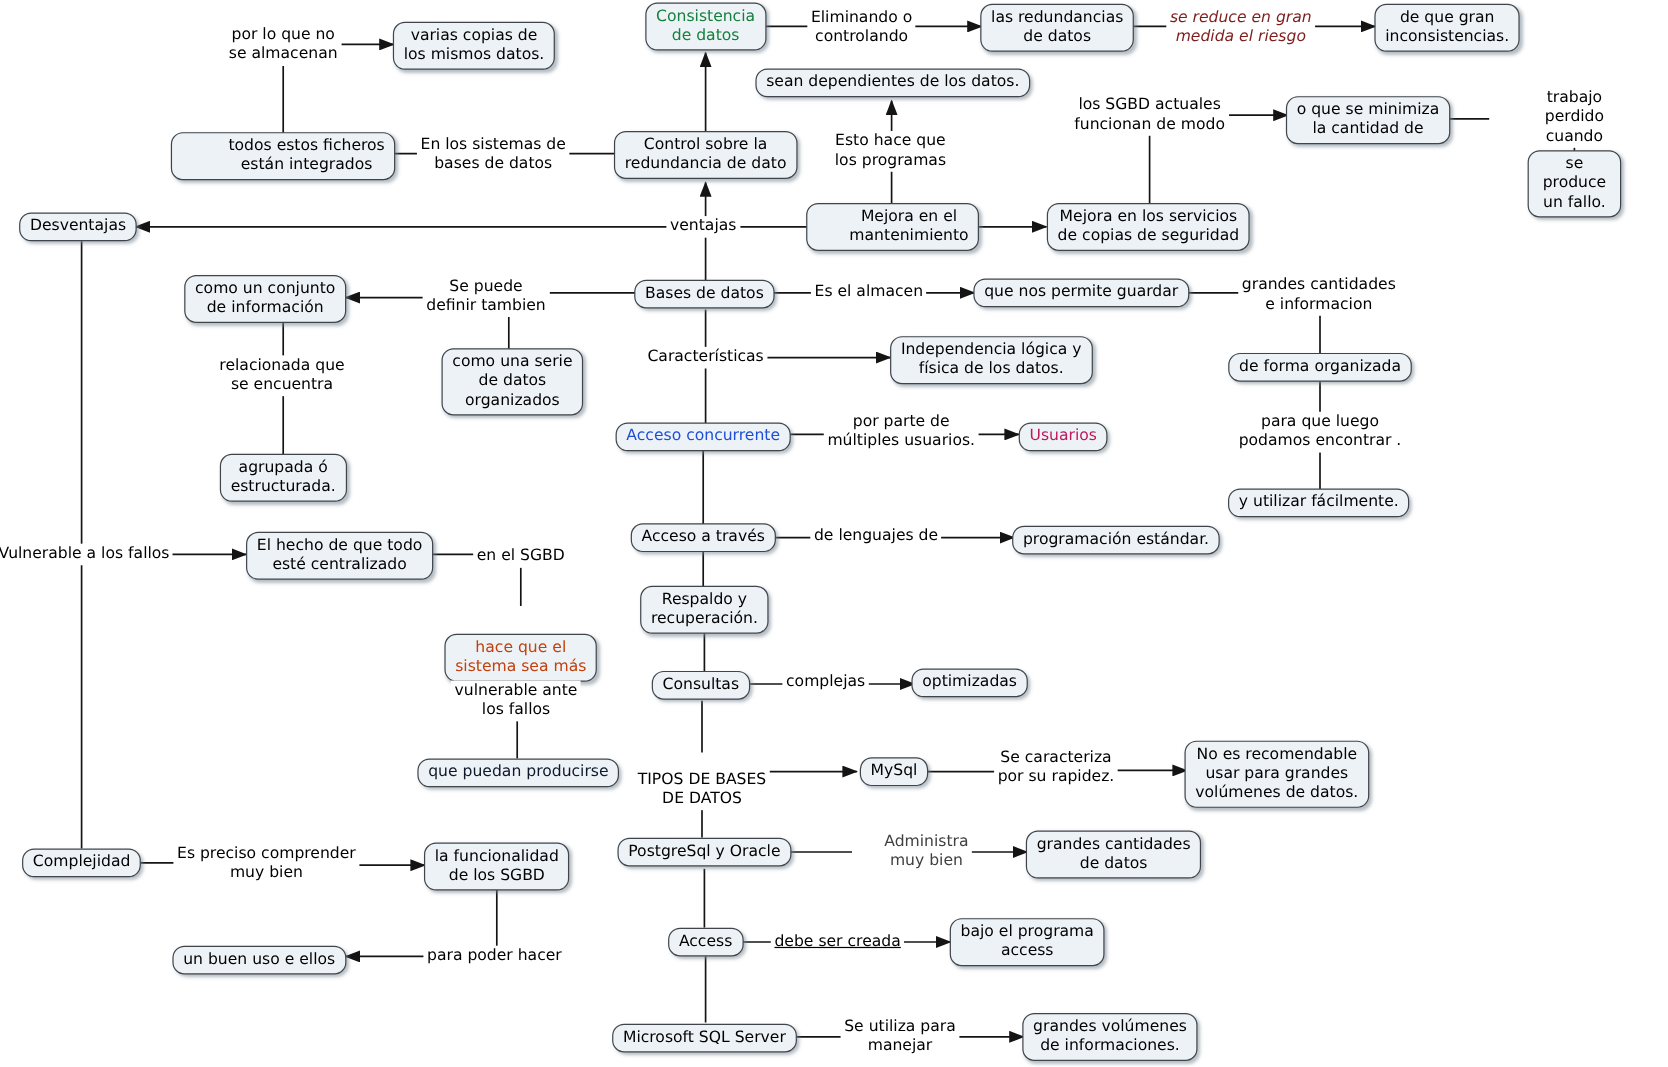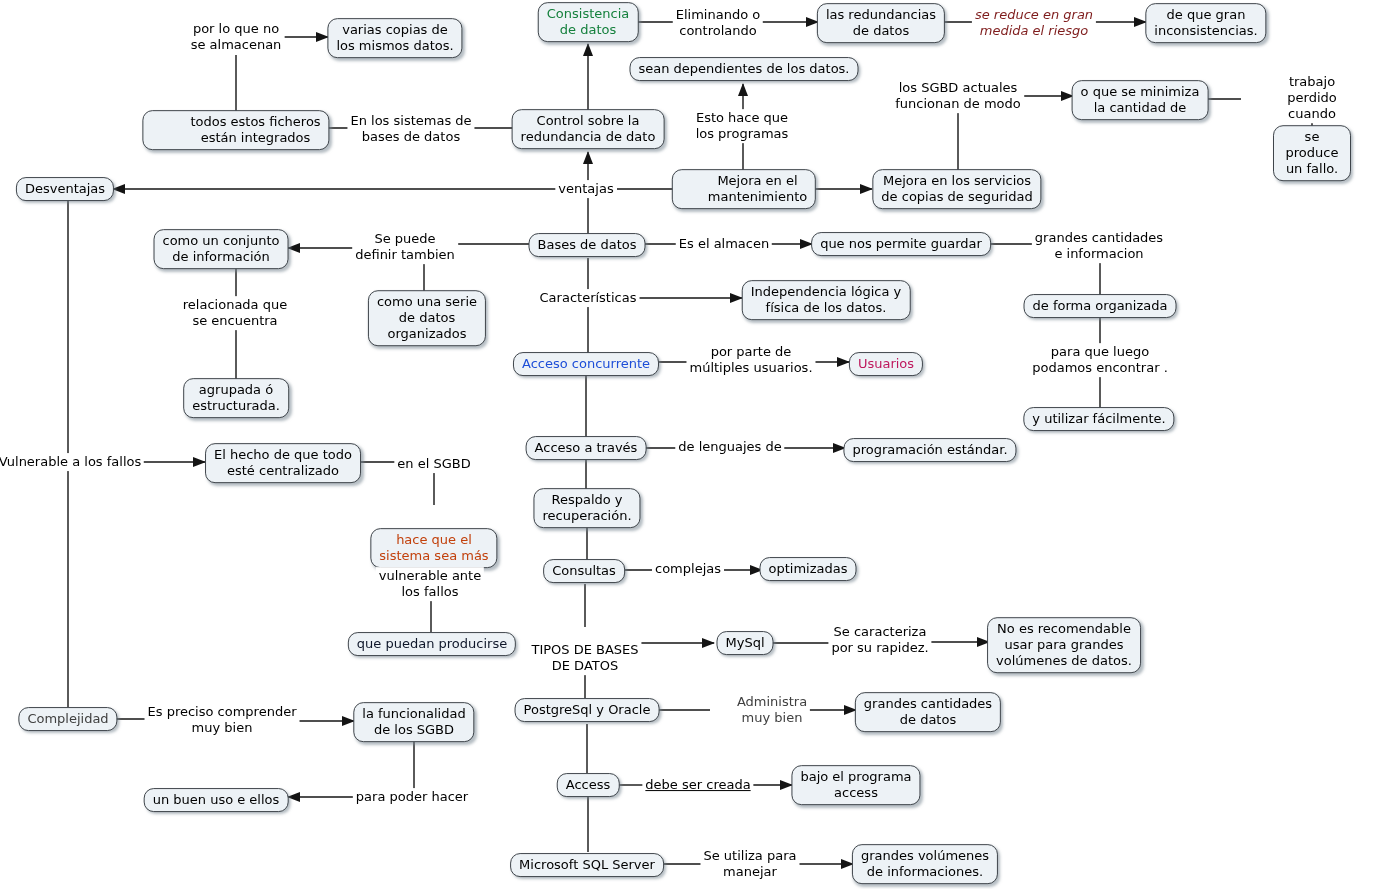--- a/index.html
+++ b/index.html
@@ -160,7 +160,7 @@
     <div class="node box" style="left: 1064px; top: 645px; color: rgb(0, 0, 0);">No es recomendable
 usar para grandes
 volúmenes de datos.</div>
-    <div class="node box" style="left: 68px; top: 719px; color: #404040;">Complejidad</div>
+    <div class="node box" style="left: 68px; top: 719px; color: #000000;">Complejidad</div>
     <div class="node box" style="left: 414px; top: 722px; color: rgb(0, 0, 0);">la funcionalidad
 de los SGBD</div>
     <div class="node box" style="left: 587px; top: 710px; color: rgb(0, 0, 0);">PostgreSql y Oracle</div>

